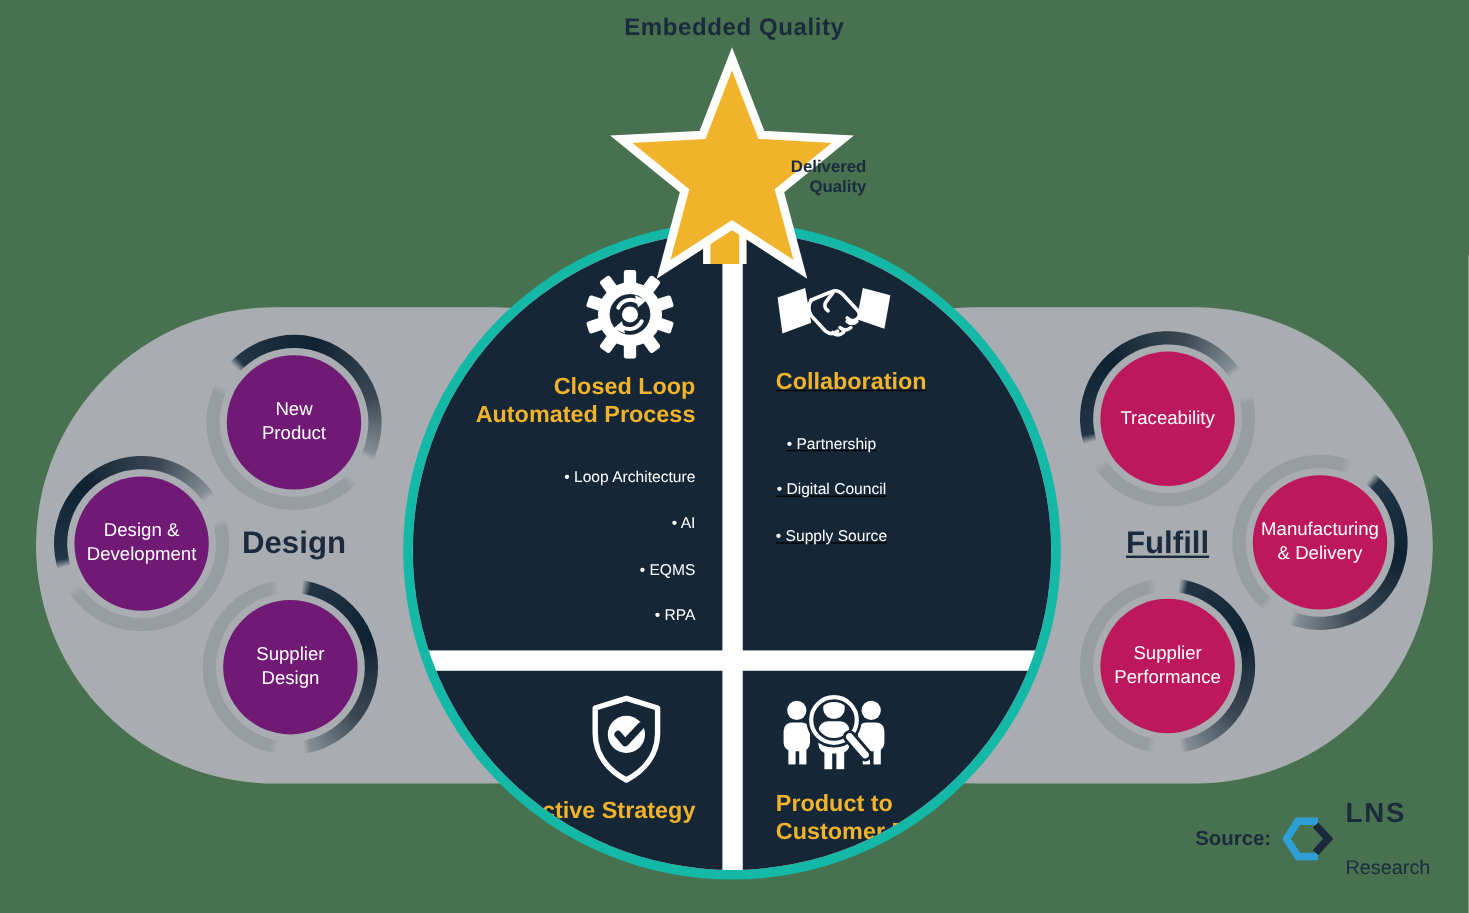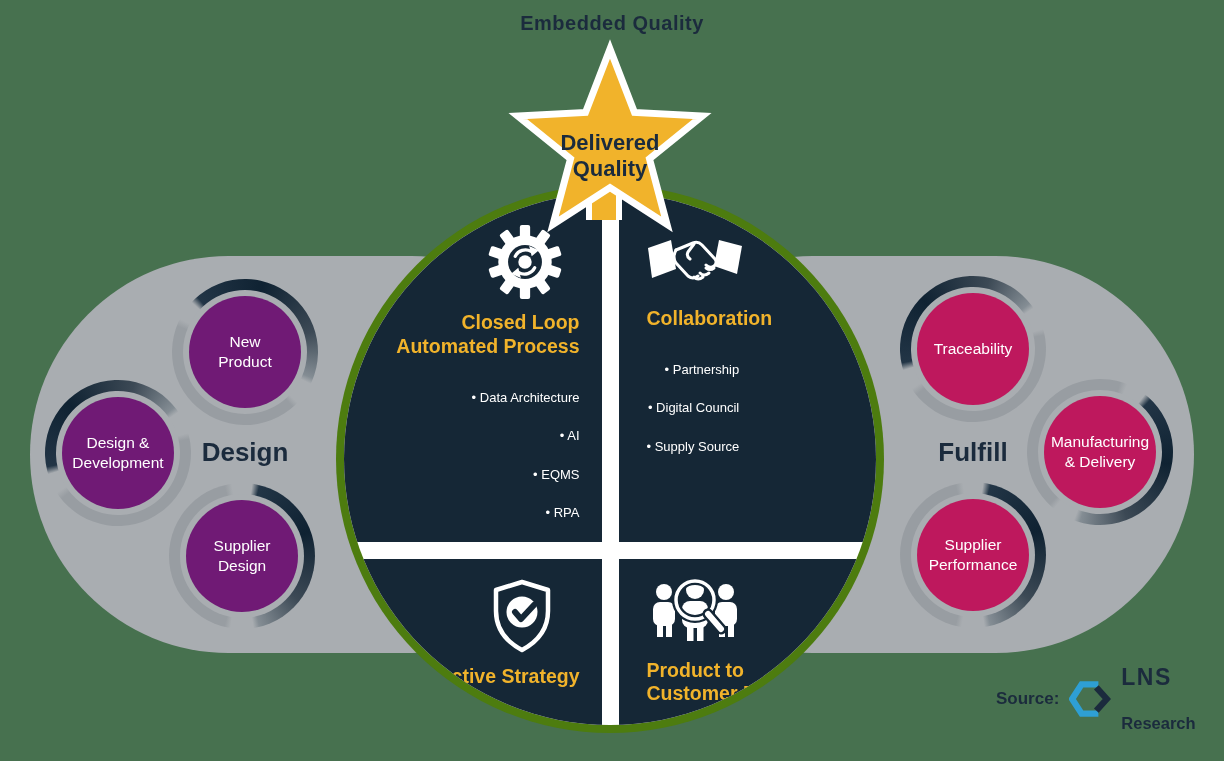--- a/index.html
+++ b/index.html
@@ -103,8 +103,8 @@
   .star-wrap{position:absolute;left:498px;top:34px;width:224px;height:240px;z-index:5;}
   .star-label{
     position:absolute;left:0;top:96px;width:224px;
-    text-align:center;color:#1B2B3D;
-    font-size:22px;font-weight:bold;line-height:1.2;
+    text-align:right;color:#1B2B3D;
+    font-size:14px;font-weight:bold;line-height:1.2;
     white-space:pre-line;z-index:6;
   }
   

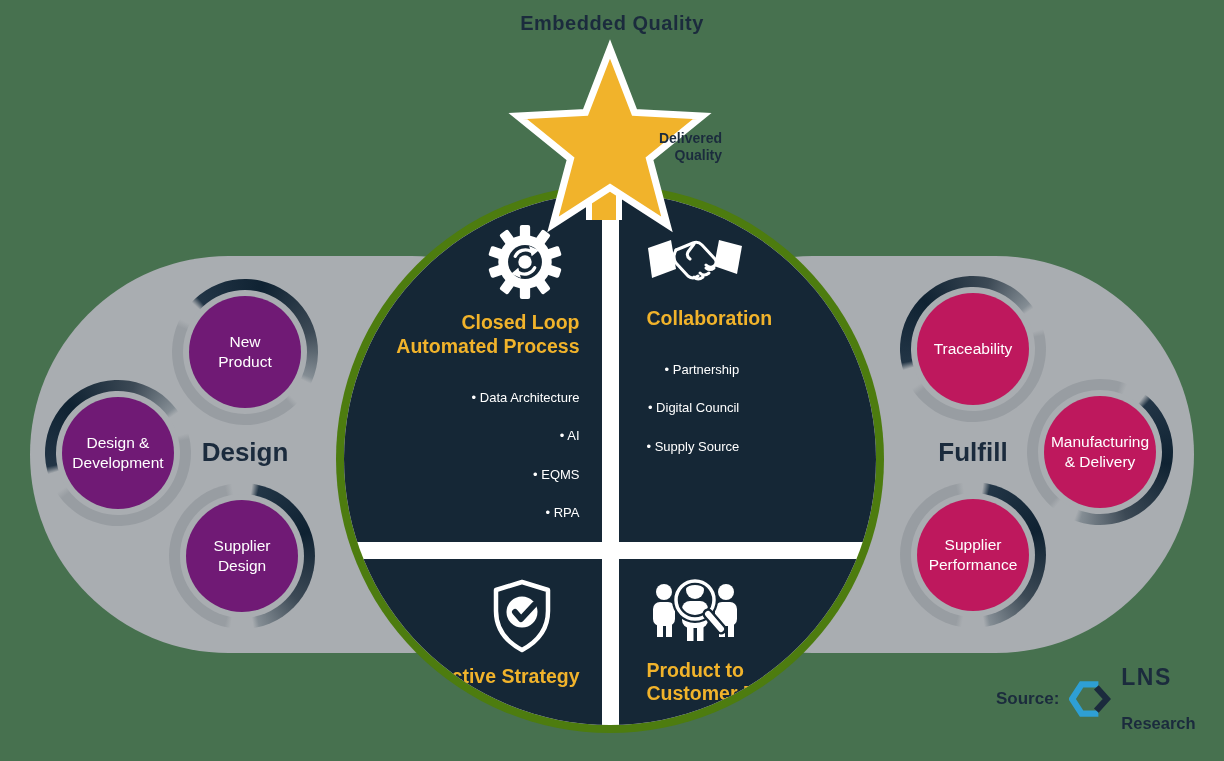--- a/index.html
+++ b/index.html
@@ -69,7 +69,7 @@
   
   .center-circle{
     position:absolute;left:336px;top:185px;width:548px;height:548px;
-    border-radius:50%;background:#4d7c0f;z-index:3;
+    border-radius:50%;background:#14b8a6;z-index:3;
   }
   .quads{
     position:absolute;inset:8px;border-radius:50%;overflow:hidden;

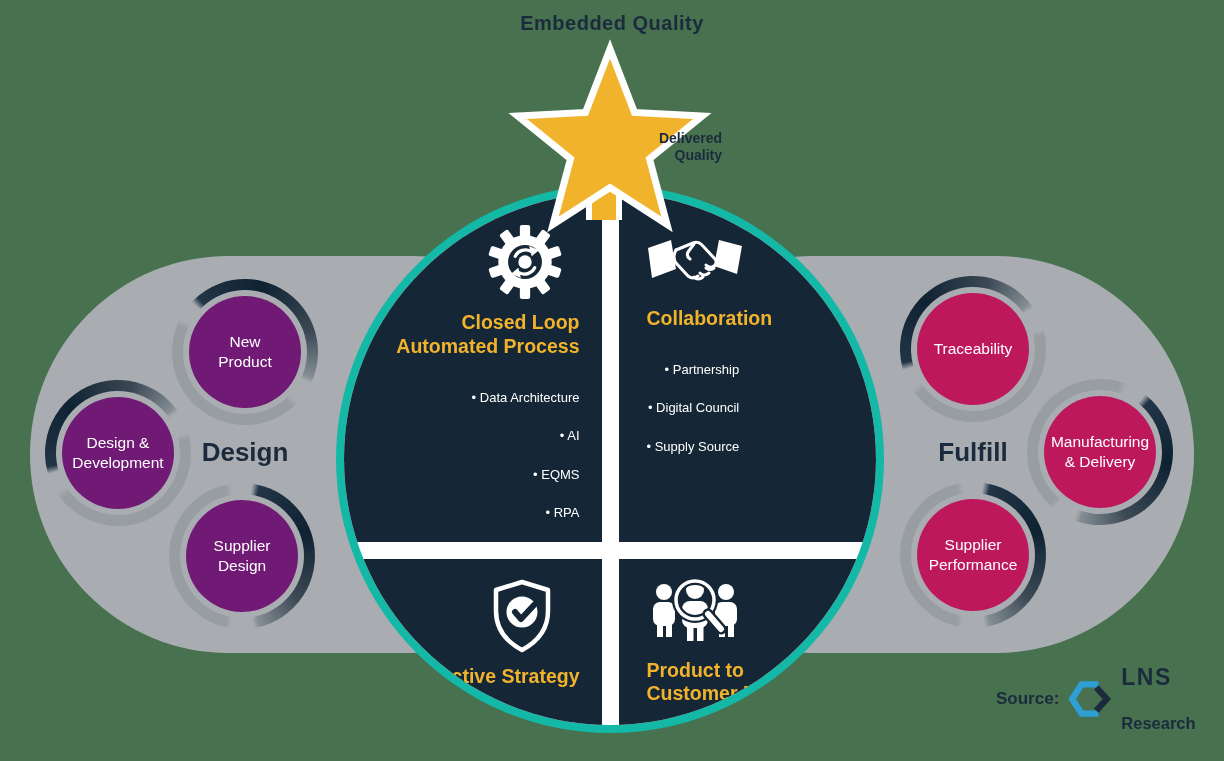--- a/index.html
+++ b/index.html
@@ -79,7 +79,7 @@
   }
   .quad{background:#152736;display:flex;flex-direction:column;}
   .q-tl{align-items:flex-end;text-align:right;padding:32px 22px 0 30px;}
-  .q-tr{align-items:flex-start;text-align:right;padding:40px 0 0 28px;}
+  .q-tr{align-items:flex-start;text-align:center;padding:40px 0 0 28px;text-decoration:underline;}
   .q-bl{align-items:flex-end;text-align:right;padding:20px 22px 0 30px;}
   .q-br{align-items:flex-start;text-align:left;padding:20px 0 0 28px;}
   .q-icon{flex:none;}

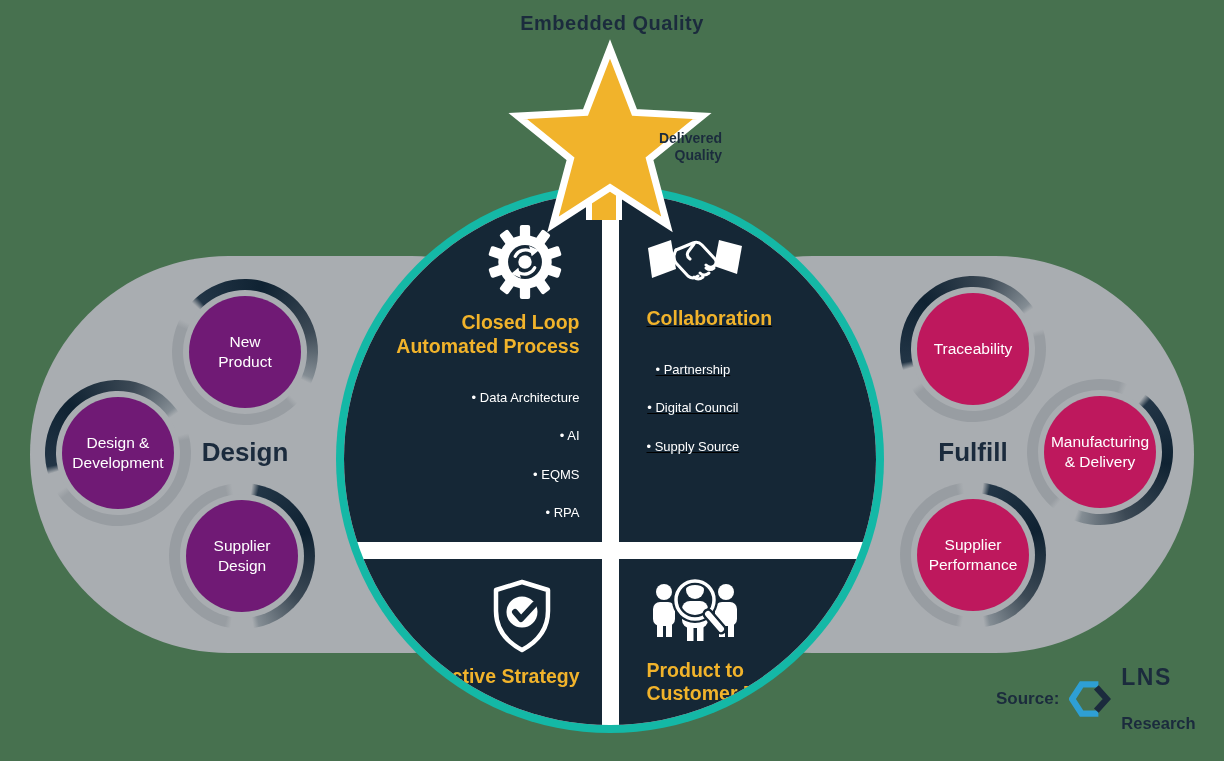--- a/index.html
+++ b/index.html
@@ -195,7 +195,7 @@
         <div class="q-heading">Closed Loop
 Automated Process</div>
         <div class="q-bullets">
-          <div>• Data Architecture</div>
+          <div>• Loop Architecture</div>
           <div>• AI</div>
           <div>• EQMS</div>
           <div>• RPA</div>

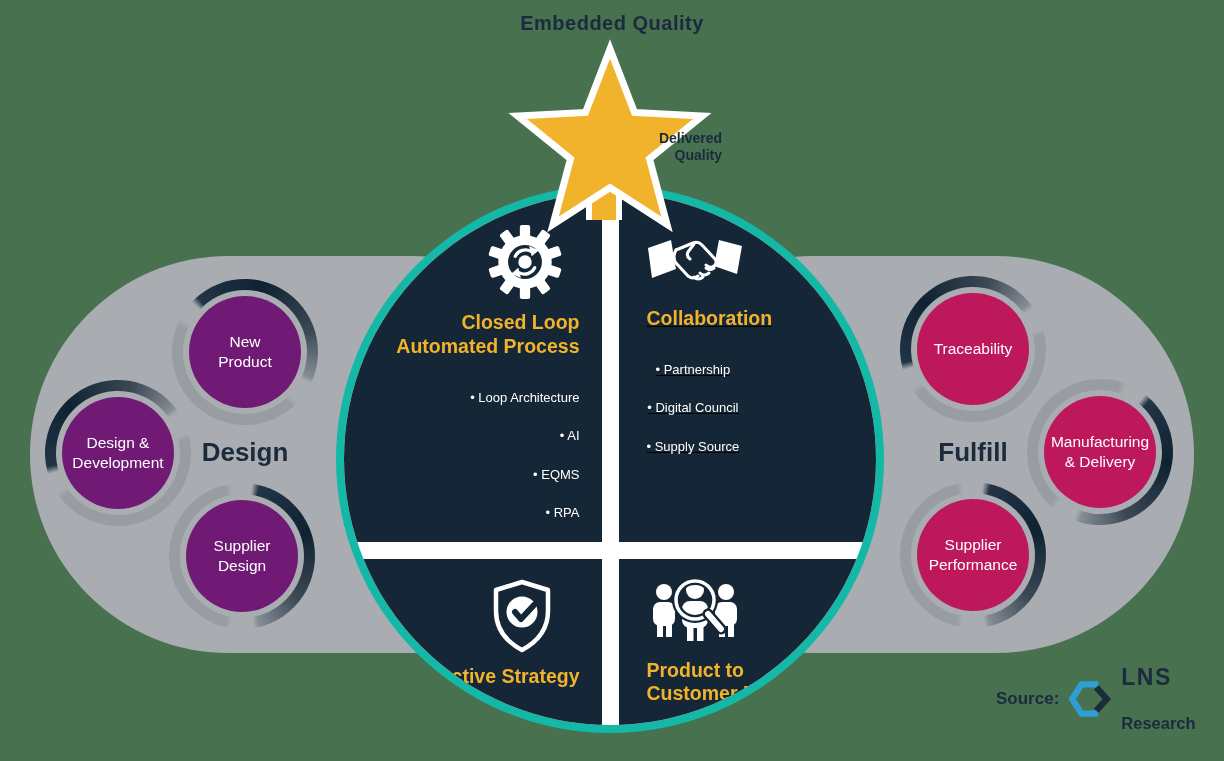--- a/index.html
+++ b/index.html
@@ -28,7 +28,7 @@
     font-size:26px;font-weight:800;color:#1B2B3D;
   }
   .label-design{left:165px;top:437px;}
-  .label-fulfill{left:893px;top:437px;}
+  .label-fulfill{left:893px;top:437px;text-decoration:underline;}
   
   .node{position:absolute;width:146px;height:146px;}
   .ring{

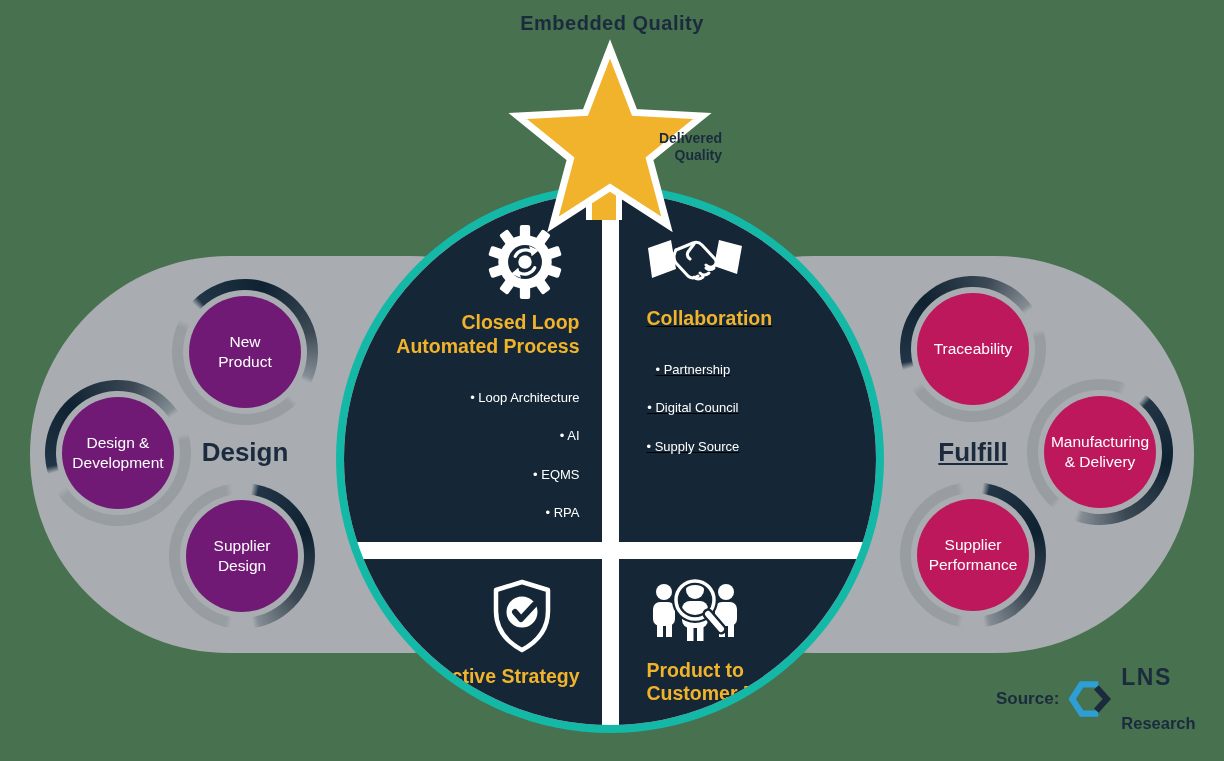--- a/index.html
+++ b/index.html
@@ -115,7 +115,7 @@
   .source-label{font-size:17px;font-weight:bold;color:#1B2B3D;}
   .brand-text{display:flex;flex-direction:column;line-height:1;gap:24px;}
   .brand-top{font-size:23px;font-weight:800;color:#1B2B3D;letter-spacing:1.5px;}
-  .brand-bottom{font-size:16.5px;font-weight:700;color:#1B2B3D;margin-top:2px;}
+  .brand-bottom{font-size:16.5px;font-weight:400;color:#1B2B3D;margin-top:2px;}
 </style>
 </head>
 <body>

